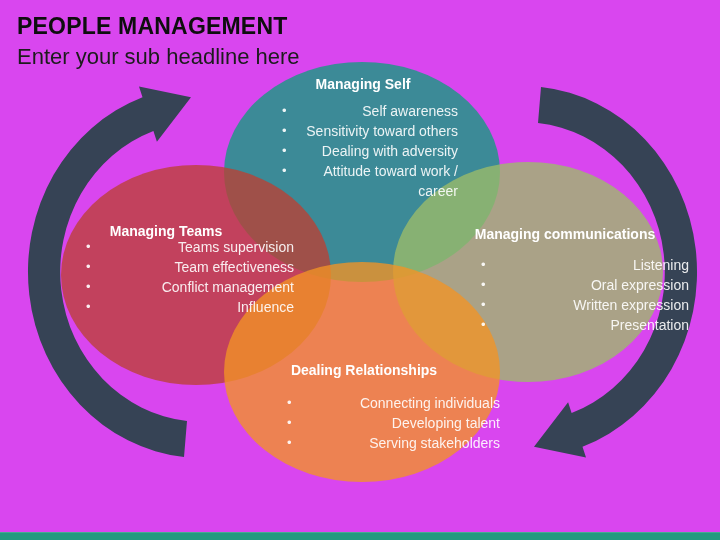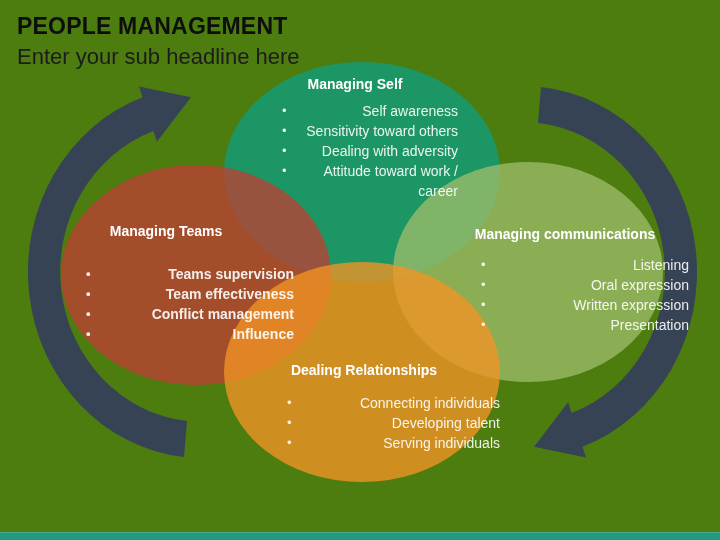--- a/index.html
+++ b/index.html
@@ -4,7 +4,7 @@
 <style>
   html,body{margin:0;padding:0;background:#fff;}
   .stage{
-    position:relative;width:720px;height:540px;overflow:hidden;background:#4d7c0f;
+    position:relative;width:720px;height:540px;overflow:hidden;background:#d946ef;
     font-family:"Liberation Sans", sans-serif;
   }
   .slide-title{

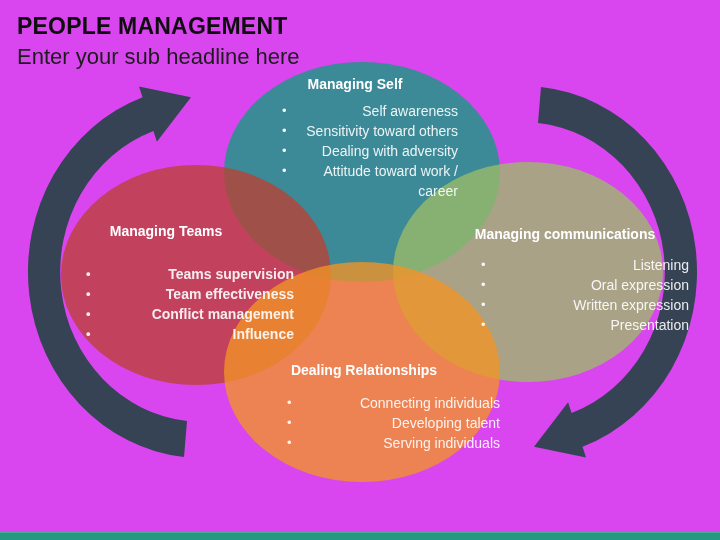--- a/index.html
+++ b/index.html
@@ -33,7 +33,7 @@
   .list-teams{left:84px;top:264px;width:210px;font-weight:bold;}
   .list-comms{left:479px;top:255px;width:210px;}
   .list-rel{left:285px;top:393px;width:215px;}
-  .title-self{left:355px;top:76px;}
+  .title-self{left:363px;top:76px;}
   .title-teams{left:166px;top:223px;}
   .title-comms{left:565px;top:226px;}
   .title-rel{left:364px;top:362px;}

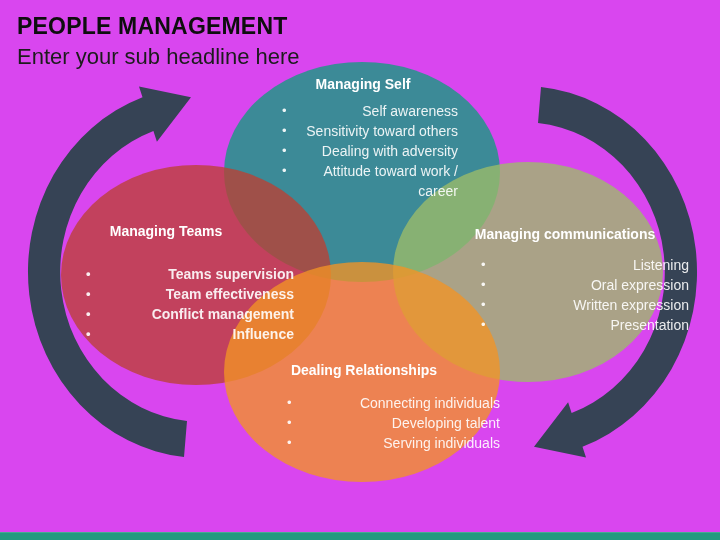--- a/index.html
+++ b/index.html
@@ -30,7 +30,7 @@
     font-size:13px;color:rgba(255,255,255,0.9);
   }
   .list-self{left:280px;top:101px;width:178px;}
-  .list-teams{left:84px;top:264px;width:210px;font-weight:bold;}
+  .list-teams{left:84px;top:237px;width:210px;}
   .list-comms{left:479px;top:255px;width:210px;}
   .list-rel{left:285px;top:393px;width:215px;}
   .title-self{left:363px;top:76px;}

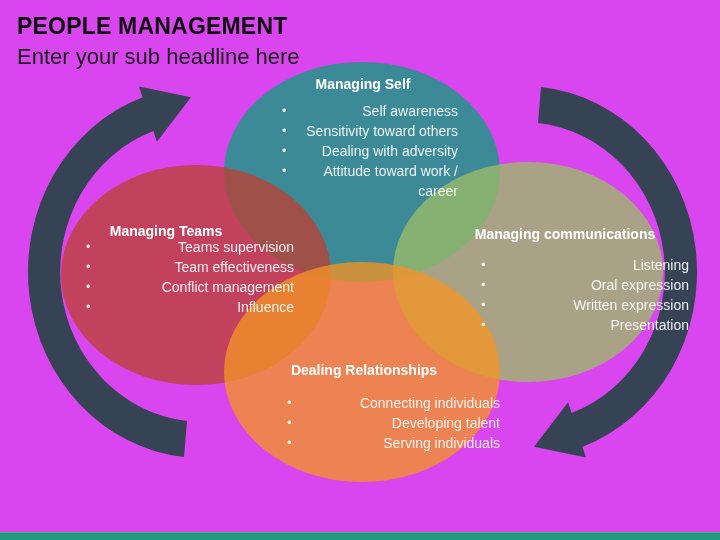--- a/index.html
+++ b/index.html
@@ -95,7 +95,7 @@
   <ul class="bubble-list list-rel">
       <li>Connecting individuals</li>
       <li>Developing talent</li>
-      <li>Serving individuals</li>
+      <li>Serving stakeholders</li>
     </ul>
 
   <div class="accent-bar" style="background: rgb(35, 154, 127);"></div>

